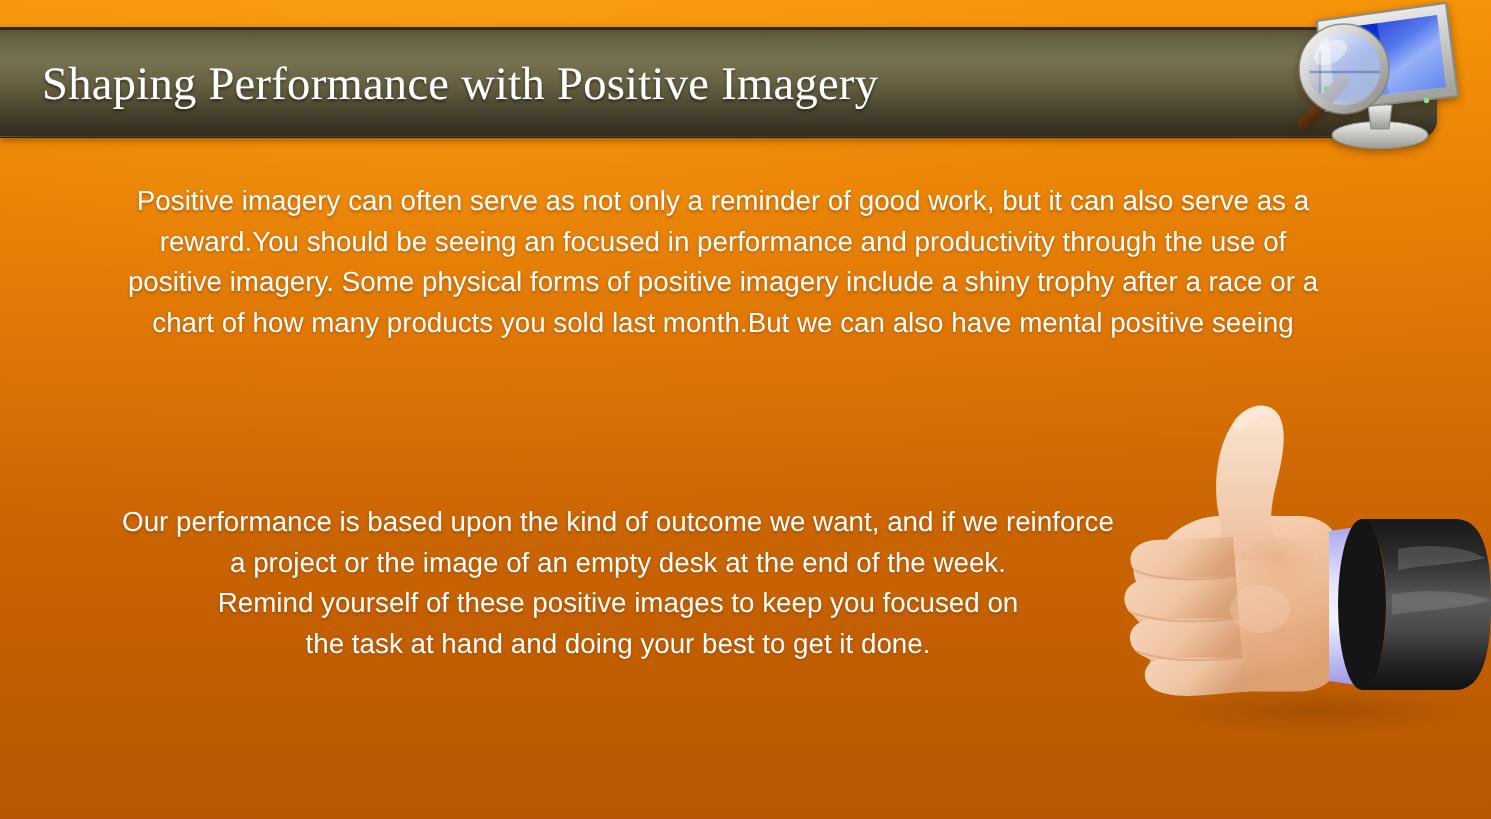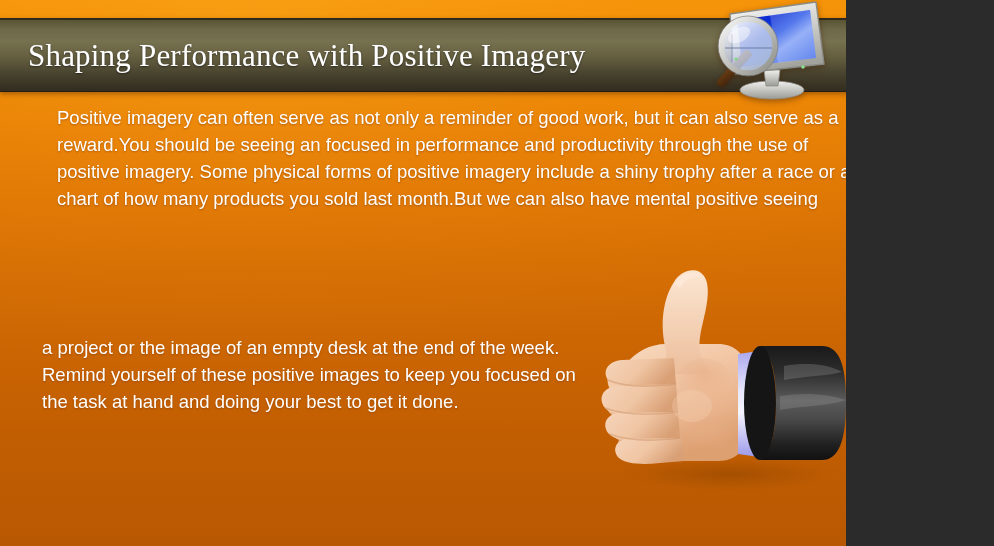--- a/index.html
+++ b/index.html
@@ -13,7 +13,7 @@
   
   .slide{
     position:relative;
-    width:846px;
+    width:994px;
     height:546px;
     overflow:hidden;
     background:linear-gradient(180deg,
@@ -25,6 +25,7 @@
         #c25e02 80%,
         #bb5a02 93%,
         #b85802 100%);
+    text-align:center;
   }
   
   .slide::before{

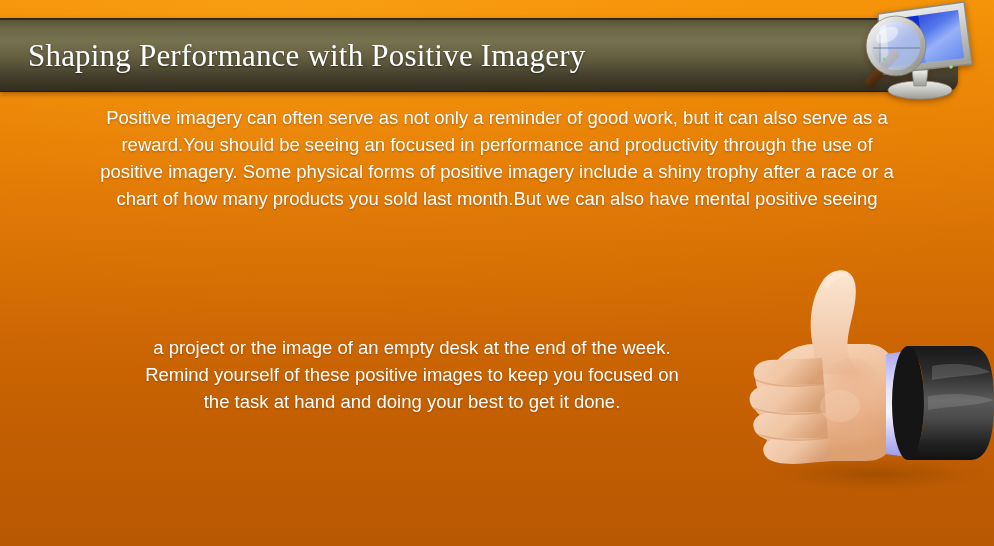--- a/index.html
+++ b/index.html
@@ -90,7 +90,7 @@
     text-shadow:0 1px 2px rgba(110,45,0,0.45);
     z-index:3;
   }
-  #para-one{ top:104px; width:880px;margin-left:15px; }
+  #para-one{ top:120px; width:880px; }
   #para-two{ top:334px; width:740px; }
   .body-copy .line{ display:block; white-space:nowrap; }
 

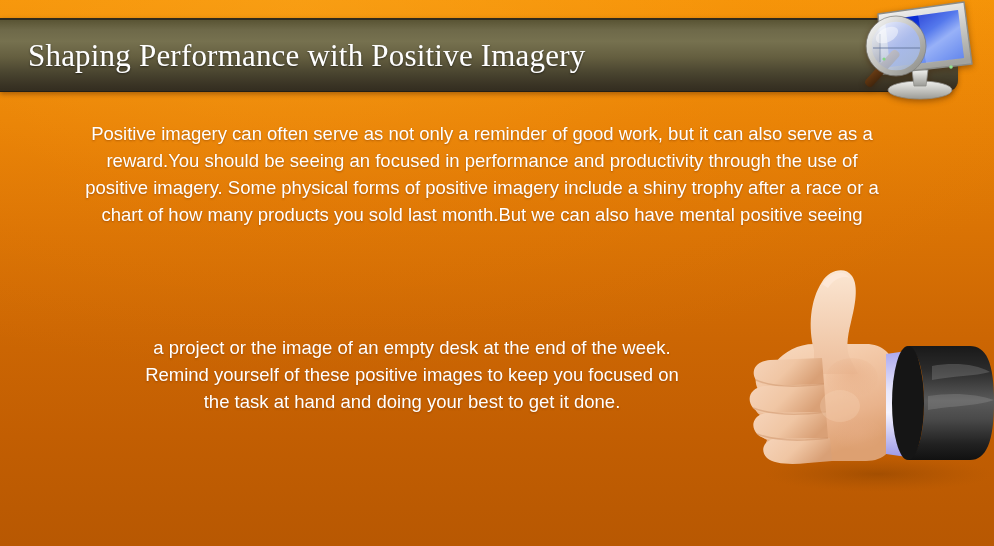--- a/index.html
+++ b/index.html
@@ -185,6 +185,7 @@
   </div>
 
   <div class="body-copy" id="para-two">
+    <span class="line">Our performance is based upon the kind of outcome we want, and if we reinforce</span>
     <span class="line">a project or the image of an empty desk at the end of the week.</span>
     <span class="line">Remind yourself of these positive images to keep you focused on</span>
     <span class="line">the task at hand and doing your best to get it done.</span>

